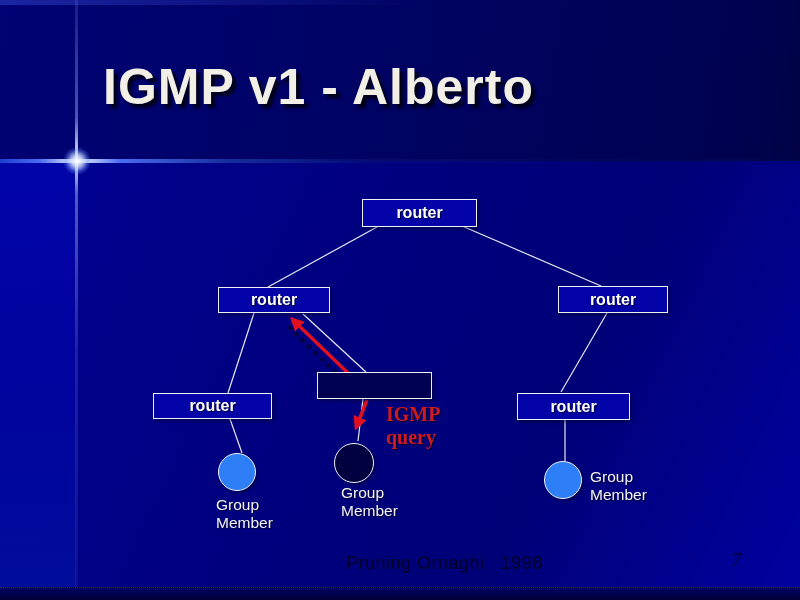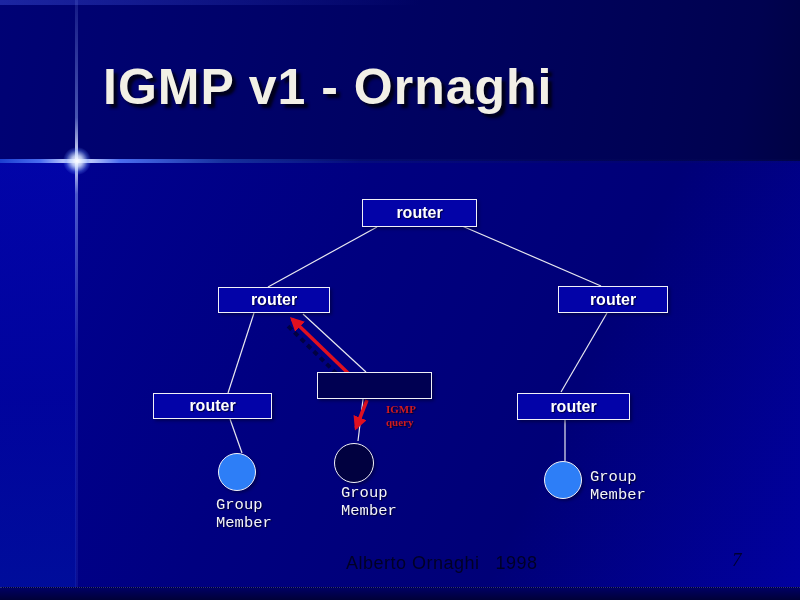--- a/index.html
+++ b/index.html
@@ -107,7 +107,7 @@
   <div class="flare-core"></div>
   <div class="bottom-bar"></div>
 
-  <h1 class="title">IGMP v1 - Ornaghi</h1>
+  <h1 class="title">IGMP v1 - Alberto</h1>
 
   <svg class="connectors" viewBox="0 0 800 600" xmlns="http://www.w3.org/2000/svg">
     <defs>

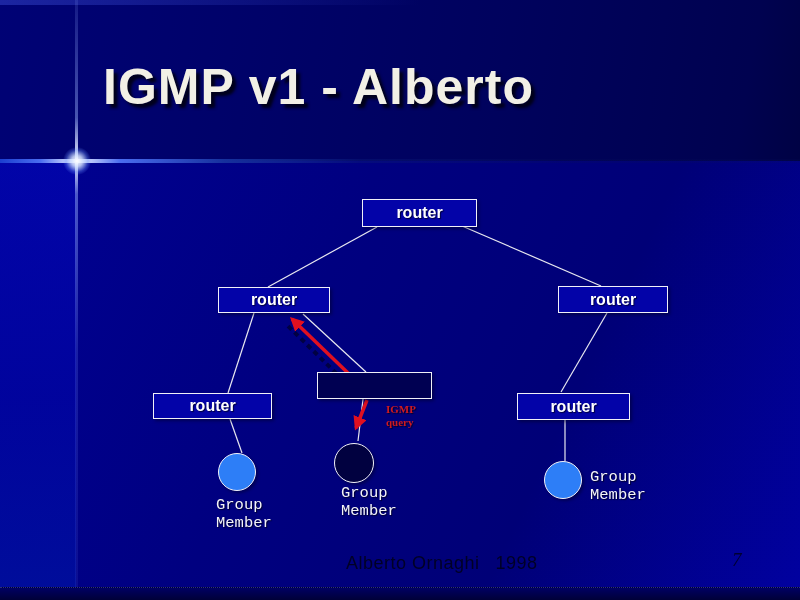--- a/index.html
+++ b/index.html
@@ -78,7 +78,7 @@
   }
   .query-label{
     position:absolute;color:#cf1a20;font-family:"Liberation Serif",serif;
-    font-size:11px;line-height:1.15;font-weight:bold;
+    font-size:20px;line-height:1.15;font-weight:bold;
     text-shadow:1px 1px 1px rgba(0,0,30,.8);
   }
   

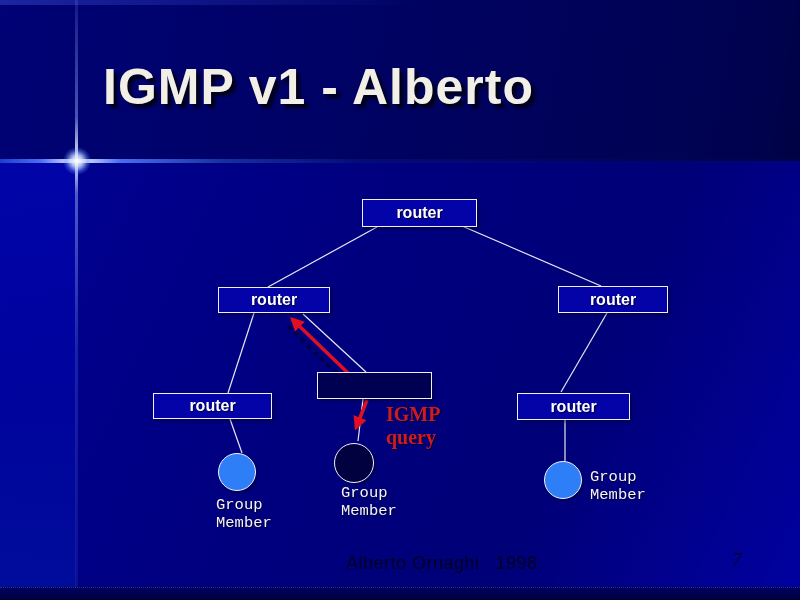--- a/index.html
+++ b/index.html
@@ -73,7 +73,7 @@
   .node-circle.member{background:#2d7ef7;}
   .node-circle.nonmember{background:#010140;}
   .gm-label{
-    position:absolute;color:#f4f4f8;font-family:Liberation Mono, monospace;
+    position:absolute;color:#f4f4f8;font-family:Liberation Sans, sans-serif;
     font-size:15.5px;line-height:1.18;text-shadow:1px 1px 1px rgba(0,0,30,.8);
   }
   .query-label{

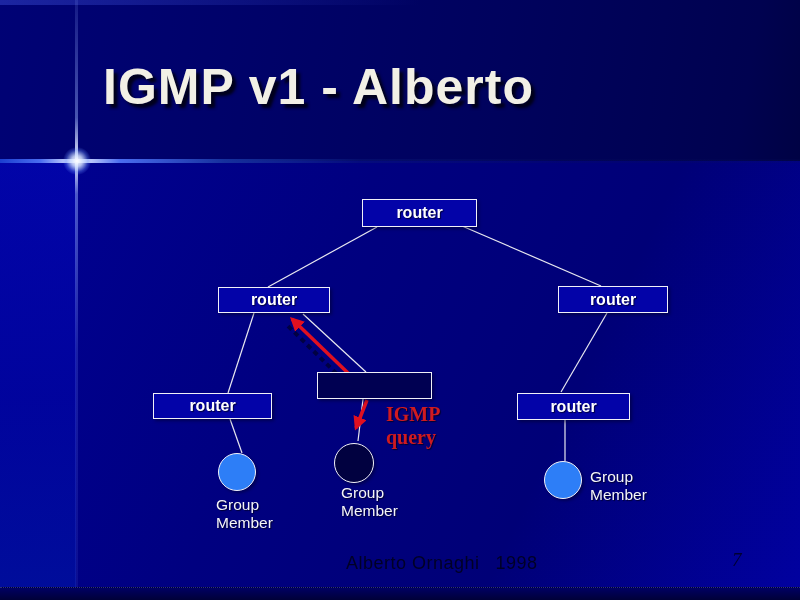--- a/index.html
+++ b/index.html
@@ -157,7 +157,7 @@
   <div class="query-label" style="left:386px;top:403px;width:50px;">IGMP query</div>
 
   <div class="footer-text">
-    <span>Alberto Ornaghi</span><span class="year">1998</span>
+    <span>Pruning Ornaghi</span><span class="year">1998</span>
   </div>
   <div class="page-number">7</div>
 

